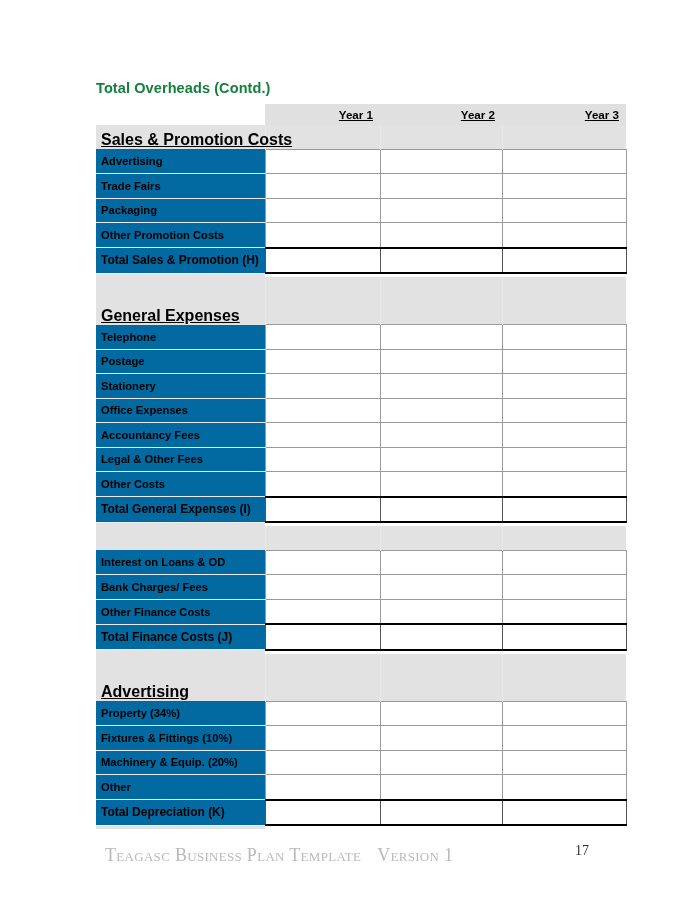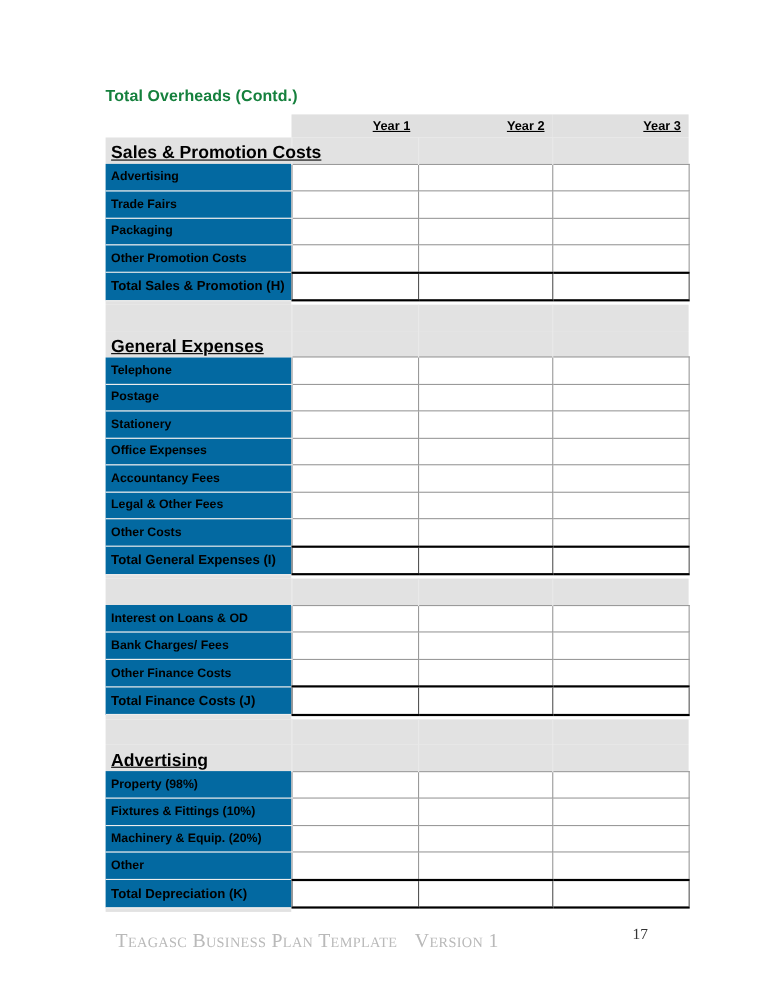--- a/index.html
+++ b/index.html
@@ -352,7 +352,7 @@
         <td class="band sep"></td>
       </tr>
       <tr>
-        <td class="lbl">Property (98%)</td>
+        <td class="lbl">Property (34%)</td>
         <td class="cell first"></td>
         <td class="cell first"></td>
         <td class="cell first"></td>

